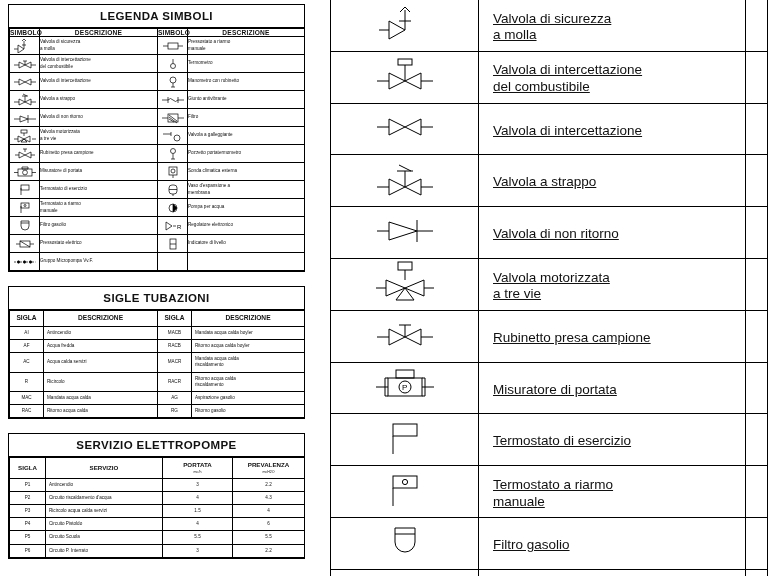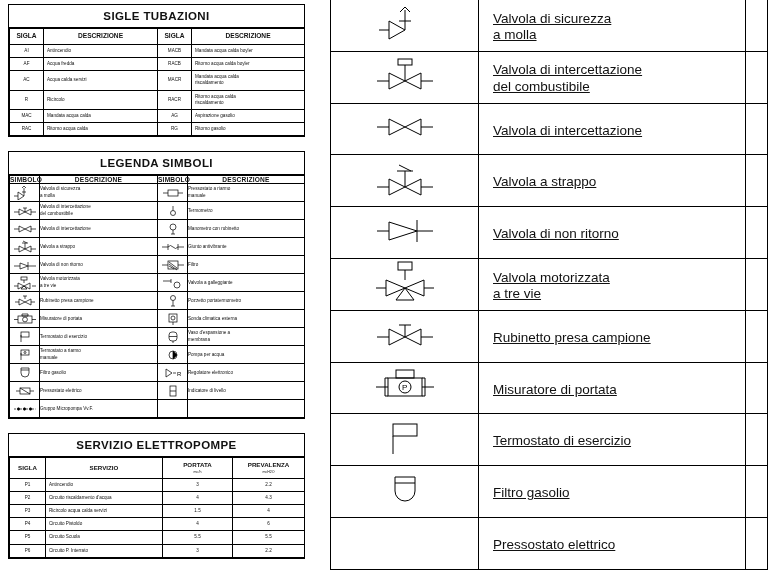--- a/index.html
+++ b/index.html
@@ -47,6 +47,327 @@
 <div id="left">
 
   <div class="block">
+    <div class="block-title">LEGENDA SIMBOLI</div>
+    <table class="leg">
+      <colgroup>
+          <col style="width:30px">
+          <col style="width:118px">
+          <col style="width:30px">
+          <col style="width:117px">
+        </colgroup>
+      <tbody>
+          <tr>
+        <td class="hd">SIMBOLO</td>
+        <td class="hd">DESCRIZIONE</td>
+        <td class="hd">SIMBOLO</td>
+        <td class="hd">DESCRIZIONE</td>
+      </tr>
+
+      <tr>
+        <td class="sym">
+          <svg width="26" height="14" viewBox="0 0 26 14">
+                <g stroke="#000" fill="none" stroke-width=".7">
+                  <path d="M2 10h4"></path>
+                  <path d="M6 6l0 8 6-4z"></path>
+                  <path d="M12 10l0-4"></path>
+                  <path d="M10 6l4 0"></path>
+                  <path d="M12 6l0-4"></path>
+                  <path d="M10 2l2-2 2 2"></path>
+                </g>
+              </svg>
+        </td>
+        <td class="desc" style="white-space: pre-line;">Valvola di sicurezza
+a molla</td>
+        <td class="sym">
+          <svg width="26" height="14" viewBox="0 0 26 14">
+                <g stroke="#000" fill="none" stroke-width=".7">
+                  <rect x="8" y="4" width="10" height="6"></rect>
+                  <path d="M3 7h5M18 7h5"></path>
+                </g>
+              </svg>
+        </td>
+        <td class="desc" style="white-space: pre-line;">Pressostato a riarmo
+manuale</td>
+      </tr>
+
+      <tr>
+        <td class="sym">
+          <svg width="26" height="14" viewBox="0 0 26 14">
+                <g stroke="#000" fill="none" stroke-width=".7">
+                  <path d="M2 8h5M19 8h5"></path>
+                  <path d="M7 5l0 6 6-3z"></path>
+                  <path d="M19 5l0 6-6-3z"></path>
+                  <path d="M13 8l0-4M11 4h4"></path>
+                </g>
+              </svg>
+        </td>
+        <td class="desc" style="white-space: pre-line;">Valvola di intercettazione
+del combustibile</td>
+        <td class="sym">
+          <svg width="26" height="14" viewBox="0 0 26 14">
+                <g stroke="#000" fill="none" stroke-width=".7">
+                  <circle cx="13" cy="9" r="2.5"></circle>
+                  <path d="M13 6.5V2"></path>
+                </g>
+              </svg>
+        </td>
+        <td class="desc" style="white-space: pre-line;">Termometro</td>
+      </tr>
+
+      <tr>
+        <td class="sym">
+          <svg width="26" height="14" viewBox="0 0 26 14">
+                <g stroke="#000" fill="none" stroke-width=".7">
+                  <path d="M2 7h5M19 7h5"></path>
+                  <path d="M7 4l0 6 6-3z"></path>
+                  <path d="M19 4l0 6-6-3z"></path>
+                </g>
+              </svg>
+        </td>
+        <td class="desc" style="white-space: pre-line;">Valvola di intercettazione</td>
+        <td class="sym">
+          <svg width="26" height="14" viewBox="0 0 26 14">
+                <g stroke="#000" fill="none" stroke-width=".7">
+                  <circle cx="13" cy="5" r="3"></circle>
+                  <path d="M13 8v4M11 12h4"></path>
+                </g>
+              </svg>
+        </td>
+        <td class="desc" style="white-space: pre-line;">Manometro con rubinetto</td>
+      </tr>
+
+      <tr>
+        <td class="sym">
+          <svg width="26" height="14" viewBox="0 0 26 14">
+                <g stroke="#000" fill="none" stroke-width=".7">
+                  <path d="M2 9h5M19 9h5"></path>
+                  <path d="M7 6l0 6 6-3z"></path>
+                  <path d="M19 6l0 6-6-3z"></path>
+                  <path d="M13 9V3M10 3l6 0"></path>
+                  <path d="M11 1l4 2"></path>
+                </g>
+              </svg>
+        </td>
+        <td class="desc" style="white-space: pre-line;">Valvola a strappo</td>
+        <td class="sym">
+          <svg width="26" height="14" viewBox="0 0 26 14">
+                <g stroke="#000" fill="none" stroke-width=".7">
+                  <path d="M2 7h6M18 7h6"></path>
+                  <path d="M8 4v6M18 4v6"></path>
+                  <path d="M8 7q2.5-3 5 0t5 0"></path>
+                </g>
+              </svg>
+        </td>
+        <td class="desc" style="white-space: pre-line;">Giunto antivibrante</td>
+      </tr>
+
+      <tr>
+        <td class="sym">
+          <svg width="26" height="14" viewBox="0 0 26 14">
+                <g stroke="#000" fill="none" stroke-width=".7">
+                  <path d="M2 8h6M16 8h8"></path>
+                  <path d="M8 5l0 6 8-3z"></path>
+                  <path d="M16 4v8"></path>
+                </g>
+              </svg>
+        </td>
+        <td class="desc" style="white-space: pre-line;">Valvola di non ritorno</td>
+        <td class="sym">
+          <svg width="26" height="14" viewBox="0 0 26 14">
+                <g stroke="#000" fill="none" stroke-width=".7">
+                  <path d="M2 7h6M18 7h6"></path>
+                  <rect x="8" y="3" width="10" height="8"></rect>
+                  <path d="M9 4l8 6M9 6l8 6M9 8l5 3"></path>
+                </g>
+              </svg>
+        </td>
+        <td class="desc" style="white-space: pre-line;">Filtro</td>
+      </tr>
+
+      <tr>
+        <td class="sym">
+          <svg width="26" height="14" viewBox="0 0 26 14">
+                <g stroke="#000" fill="none" stroke-width=".7">
+                  <path d="M2 10h4M20 10h4"></path>
+                  <path d="M6 7l0 6 6-3z"></path>
+                  <path d="M18 7l0 6-6-3z"></path>
+                  <path d="M12 10l-3 3h6z"></path>
+                  <path d="M12 7V4"></path>
+                  <rect x="9" y="1" width="6" height="3"></rect>
+                </g>
+              </svg>
+        </td>
+        <td class="desc" style="white-space: pre-line;">Valvola motorizzata
+a tre vie</td>
+        <td class="sym">
+          <svg width="26" height="14" viewBox="0 0 26 14">
+                <g stroke="#000" fill="none" stroke-width=".7">
+                  <path d="M3 5h8"></path>
+                  <path d="M11 3v4"></path>
+                  <circle cx="17" cy="9" r="3"></circle>
+                </g>
+              </svg>
+        </td>
+        <td class="desc" style="white-space: pre-line;">Valvola a galleggiante</td>
+      </tr>
+
+      <tr>
+        <td class="sym">
+          <svg width="26" height="14" viewBox="0 0 26 14">
+                <g stroke="#000" fill="none" stroke-width=".7">
+                  <path d="M3 8h4M19 8h4"></path>
+                  <path d="M7 5l0 6 6-3z"></path>
+                  <path d="M19 5l0 6-6-3z"></path>
+                  <path d="M13 5V2M11 2h4"></path>
+                </g>
+              </svg>
+        </td>
+        <td class="desc" style="white-space: pre-line;">Rubinetto presa campione</td>
+        <td class="sym">
+          <svg width="26" height="14" viewBox="0 0 26 14">
+                <g stroke="#000" fill="none" stroke-width=".7">
+                  <circle cx="13" cy="4" r="2.5"></circle>
+                  <path d="M13 6.5V12M11 12h4"></path>
+                </g>
+              </svg>
+        </td>
+        <td class="desc" style="white-space: pre-line;">Pozzetto portatermometro</td>
+      </tr>
+
+      <tr>
+        <td class="sym">
+          <svg width="26" height="14" viewBox="0 0 26 14">
+                <g stroke="#000" fill="none" stroke-width=".7">
+                  <rect x="6" y="4" width="14" height="7"></rect>
+                  <path d="M2 7.5h4M20 7.5h4"></path>
+                  <circle cx="13" cy="7.5" r="2.4"></circle>
+                  <path d="M10 2h6v2h-6z"></path>
+                </g>
+              </svg>
+        </td>
+        <td class="desc" style="white-space: pre-line;">Misuratore di portata</td>
+        <td class="sym">
+          <svg width="26" height="14" viewBox="0 0 26 14">
+                <g stroke="#000" fill="none" stroke-width=".7">
+                  <rect x="9" y="2" width="8" height="8"></rect>
+                  <circle cx="13" cy="6" r="2"></circle>
+                  <path d="M13 10v3"></path>
+                </g>
+              </svg>
+        </td>
+        <td class="desc" style="white-space: pre-line;">Sonda climatica esterna</td>
+      </tr>
+
+      <tr>
+        <td class="sym">
+          <svg width="26" height="14" viewBox="0 0 26 14">
+                <g stroke="#000" fill="none" stroke-width=".7">
+                  <path d="M9 12V5"></path>
+                  <rect x="9" y="2" width="8" height="5"></rect>
+                </g>
+              </svg>
+        </td>
+        <td class="desc" style="white-space: pre-line;">Termostato di esercizio</td>
+        <td class="sym">
+          <svg width="26" height="14" viewBox="0 0 26 14">
+                <g stroke="#000" fill="none" stroke-width=".7">
+                  <rect x="9" y="2" width="8" height="9" rx="3"></rect>
+                  <path d="M9 6.5h8"></path>
+                  <path d="M13 11v2"></path>
+                </g>
+              </svg>
+        </td>
+        <td class="desc" style="white-space: pre-line;">Vaso d'espansione a
+membrana</td>
+      </tr>
+
+      <tr>
+        <td class="sym">
+          <svg width="26" height="14" viewBox="0 0 26 14">
+                <g stroke="#000" fill="none" stroke-width=".7">
+                  <path d="M9 12V5"></path>
+                  <rect x="9" y="2" width="8" height="5"></rect>
+                  <circle cx="13" cy="4.5" r="1"></circle>
+                </g>
+              </svg>
+        </td>
+        <td class="desc" style="white-space: pre-line;">Termostato a riarmo
+manuale</td>
+        <td class="sym">
+          <svg width="26" height="14" viewBox="0 0 26 14">
+                <g stroke="#000" fill="none" stroke-width=".7">
+                  <circle cx="13" cy="7" r="4"></circle>
+                  <path d="M13 3l4 4-4 4z" fill="#000"></path>
+                </g>
+              </svg>
+        </td>
+        <td class="desc" style="white-space: pre-line;">Pompa per acqua</td>
+      </tr>
+
+      <tr>
+        <td class="sym">
+          <svg width="26" height="14" viewBox="0 0 26 14">
+                <g stroke="#000" fill="none" stroke-width=".7">
+                  <path d="M9 2h8v5a4 4 0 0 1-8 0z"></path>
+                  <path d="M9 4h8"></path>
+                </g>
+              </svg>
+        </td>
+        <td class="desc" style="white-space: pre-line;">Filtro gasolio</td>
+        <td class="sym">
+          <svg width="26" height="14" viewBox="0 0 26 14">
+                <g stroke="#000" fill="none" stroke-width=".7">
+                  <path d="M6 3l6 4-6 4z"></path>
+                  <path d="M13 7h3"></path>
+                  <text x="17" y="9.5" font-size="6" stroke="none" fill="#000">R</text>
+                </g>
+              </svg>
+        </td>
+        <td class="desc" style="white-space: pre-line;">Regolatore elettronico</td>
+      </tr>
+
+      <tr>
+        <td class="sym">
+          <svg width="26" height="14" viewBox="0 0 26 14">
+                <g stroke="#000" fill="none" stroke-width=".7">
+                  <rect x="8" y="4" width="10" height="6"></rect>
+                  <path d="M4 7h4M18 7h4"></path>
+                  <path d="M8 4l10 6"></path>
+                </g>
+              </svg>
+        </td>
+        <td class="desc" style="white-space: pre-line;">Pressostato elettrico</td>
+        <td class="sym">
+          <svg width="26" height="14" viewBox="0 0 26 14">
+                <g stroke="#000" fill="none" stroke-width=".7">
+                  <rect x="10" y="2" width="6" height="10"></rect>
+                  <path d="M10 7h6"></path>
+                </g>
+              </svg>
+        </td>
+        <td class="desc" style="white-space: pre-line;">Indicatore di livello</td>
+      </tr>
+
+      <tr>
+        <td class="sym">
+          <svg width="26" height="14" viewBox="0 0 26 14">
+                <g stroke="#000" fill="none" stroke-width=".7">
+                  <path d="M2 7h3M8 7h3M14 7h3M20 7h4" stroke-dasharray="2 1.5"></path>
+                  <circle cx="6.5" cy="7" r="1.2" fill="#000"></circle>
+                  <circle cx="12.5" cy="7" r="1.2" fill="#000"></circle>
+                  <circle cx="18.5" cy="7" r="1.2" fill="#000"></circle>
+                </g>
+              </svg>
+        </td>
+        <td class="desc" style="white-space: pre-line;">Gruppo Micropompa Vv.F.</td>
+        <td class="sym"></td>
+        <td class="desc" style="white-space: pre-line;"></td>
+      </tr>
+    </tbody>
+      </table>
+  </div>
+
+  <div class="block">
     <div class="block-title">SIGLE TUBAZIONI</div>
     <table class="sig">
       <colgroup>
@@ -99,327 +420,6 @@
         <td>Ritorno acqua calda</td>
         <td class="c">RG</td>
         <td>Ritorno gasolio</td>
-      </tr>
-    </tbody>
-      </table>
-  </div>
-
-  <div class="block">
-    <div class="block-title">LEGENDA SIMBOLI</div>
-    <table class="leg">
-      <colgroup>
-          <col style="width:30px">
-          <col style="width:118px">
-          <col style="width:30px">
-          <col style="width:117px">
-        </colgroup>
-      <tbody>
-          <tr>
-        <td class="hd">SIMBOLO</td>
-        <td class="hd">DESCRIZIONE</td>
-        <td class="hd">SIMBOLO</td>
-        <td class="hd">DESCRIZIONE</td>
-      </tr>
-
-      <tr>
-        <td class="sym">
-          <svg width="26" height="14" viewBox="0 0 26 14">
-                <g stroke="#000" fill="none" stroke-width=".7">
-                  <path d="M2 10h4"></path>
-                  <path d="M6 6l0 8 6-4z"></path>
-                  <path d="M12 10l0-4"></path>
-                  <path d="M10 6l4 0"></path>
-                  <path d="M12 6l0-4"></path>
-                  <path d="M10 2l2-2 2 2"></path>
-                </g>
-              </svg>
-        </td>
-        <td class="desc" style="white-space: pre-line;">Valvola di sicurezza
-a molla</td>
-        <td class="sym">
-          <svg width="26" height="14" viewBox="0 0 26 14">
-                <g stroke="#000" fill="none" stroke-width=".7">
-                  <rect x="8" y="4" width="10" height="6"></rect>
-                  <path d="M3 7h5M18 7h5"></path>
-                </g>
-              </svg>
-        </td>
-        <td class="desc" style="white-space: pre-line;">Pressostato a riarmo
-manuale</td>
-      </tr>
-
-      <tr>
-        <td class="sym">
-          <svg width="26" height="14" viewBox="0 0 26 14">
-                <g stroke="#000" fill="none" stroke-width=".7">
-                  <path d="M2 8h5M19 8h5"></path>
-                  <path d="M7 5l0 6 6-3z"></path>
-                  <path d="M19 5l0 6-6-3z"></path>
-                  <path d="M13 8l0-4M11 4h4"></path>
-                </g>
-              </svg>
-        </td>
-        <td class="desc" style="white-space: pre-line;">Valvola di intercettazione
-del combustibile</td>
-        <td class="sym">
-          <svg width="26" height="14" viewBox="0 0 26 14">
-                <g stroke="#000" fill="none" stroke-width=".7">
-                  <circle cx="13" cy="9" r="2.5"></circle>
-                  <path d="M13 6.5V2"></path>
-                </g>
-              </svg>
-        </td>
-        <td class="desc" style="white-space: pre-line;">Termometro</td>
-      </tr>
-
-      <tr>
-        <td class="sym">
-          <svg width="26" height="14" viewBox="0 0 26 14">
-                <g stroke="#000" fill="none" stroke-width=".7">
-                  <path d="M2 7h5M19 7h5"></path>
-                  <path d="M7 4l0 6 6-3z"></path>
-                  <path d="M19 4l0 6-6-3z"></path>
-                </g>
-              </svg>
-        </td>
-        <td class="desc" style="white-space: pre-line;">Valvola di intercettazione</td>
-        <td class="sym">
-          <svg width="26" height="14" viewBox="0 0 26 14">
-                <g stroke="#000" fill="none" stroke-width=".7">
-                  <circle cx="13" cy="5" r="3"></circle>
-                  <path d="M13 8v4M11 12h4"></path>
-                </g>
-              </svg>
-        </td>
-        <td class="desc" style="white-space: pre-line;">Manometro con rubinetto</td>
-      </tr>
-
-      <tr>
-        <td class="sym">
-          <svg width="26" height="14" viewBox="0 0 26 14">
-                <g stroke="#000" fill="none" stroke-width=".7">
-                  <path d="M2 9h5M19 9h5"></path>
-                  <path d="M7 6l0 6 6-3z"></path>
-                  <path d="M19 6l0 6-6-3z"></path>
-                  <path d="M13 9V3M10 3l6 0"></path>
-                  <path d="M11 1l4 2"></path>
-                </g>
-              </svg>
-        </td>
-        <td class="desc" style="white-space: pre-line;">Valvola a strappo</td>
-        <td class="sym">
-          <svg width="26" height="14" viewBox="0 0 26 14">
-                <g stroke="#000" fill="none" stroke-width=".7">
-                  <path d="M2 7h6M18 7h6"></path>
-                  <path d="M8 4v6M18 4v6"></path>
-                  <path d="M8 7q2.5-3 5 0t5 0"></path>
-                </g>
-              </svg>
-        </td>
-        <td class="desc" style="white-space: pre-line;">Giunto antivibrante</td>
-      </tr>
-
-      <tr>
-        <td class="sym">
-          <svg width="26" height="14" viewBox="0 0 26 14">
-                <g stroke="#000" fill="none" stroke-width=".7">
-                  <path d="M2 8h6M16 8h8"></path>
-                  <path d="M8 5l0 6 8-3z"></path>
-                  <path d="M16 4v8"></path>
-                </g>
-              </svg>
-        </td>
-        <td class="desc" style="white-space: pre-line;">Valvola di non ritorno</td>
-        <td class="sym">
-          <svg width="26" height="14" viewBox="0 0 26 14">
-                <g stroke="#000" fill="none" stroke-width=".7">
-                  <path d="M2 7h6M18 7h6"></path>
-                  <rect x="8" y="3" width="10" height="8"></rect>
-                  <path d="M9 4l8 6M9 6l8 6M9 8l5 3"></path>
-                </g>
-              </svg>
-        </td>
-        <td class="desc" style="white-space: pre-line;">Filtro</td>
-      </tr>
-
-      <tr>
-        <td class="sym">
-          <svg width="26" height="14" viewBox="0 0 26 14">
-                <g stroke="#000" fill="none" stroke-width=".7">
-                  <path d="M2 10h4M20 10h4"></path>
-                  <path d="M6 7l0 6 6-3z"></path>
-                  <path d="M18 7l0 6-6-3z"></path>
-                  <path d="M12 10l-3 3h6z"></path>
-                  <path d="M12 7V4"></path>
-                  <rect x="9" y="1" width="6" height="3"></rect>
-                </g>
-              </svg>
-        </td>
-        <td class="desc" style="white-space: pre-line;">Valvola motorizzata
-a tre vie</td>
-        <td class="sym">
-          <svg width="26" height="14" viewBox="0 0 26 14">
-                <g stroke="#000" fill="none" stroke-width=".7">
-                  <path d="M3 5h8"></path>
-                  <path d="M11 3v4"></path>
-                  <circle cx="17" cy="9" r="3"></circle>
-                </g>
-              </svg>
-        </td>
-        <td class="desc" style="white-space: pre-line;">Valvola a galleggiante</td>
-      </tr>
-
-      <tr>
-        <td class="sym">
-          <svg width="26" height="14" viewBox="0 0 26 14">
-                <g stroke="#000" fill="none" stroke-width=".7">
-                  <path d="M3 8h4M19 8h4"></path>
-                  <path d="M7 5l0 6 6-3z"></path>
-                  <path d="M19 5l0 6-6-3z"></path>
-                  <path d="M13 5V2M11 2h4"></path>
-                </g>
-              </svg>
-        </td>
-        <td class="desc" style="white-space: pre-line;">Rubinetto presa campione</td>
-        <td class="sym">
-          <svg width="26" height="14" viewBox="0 0 26 14">
-                <g stroke="#000" fill="none" stroke-width=".7">
-                  <circle cx="13" cy="4" r="2.5"></circle>
-                  <path d="M13 6.5V12M11 12h4"></path>
-                </g>
-              </svg>
-        </td>
-        <td class="desc" style="white-space: pre-line;">Pozzetto portatermometro</td>
-      </tr>
-
-      <tr>
-        <td class="sym">
-          <svg width="26" height="14" viewBox="0 0 26 14">
-                <g stroke="#000" fill="none" stroke-width=".7">
-                  <rect x="6" y="4" width="14" height="7"></rect>
-                  <path d="M2 7.5h4M20 7.5h4"></path>
-                  <circle cx="13" cy="7.5" r="2.4"></circle>
-                  <path d="M10 2h6v2h-6z"></path>
-                </g>
-              </svg>
-        </td>
-        <td class="desc" style="white-space: pre-line;">Misuratore di portata</td>
-        <td class="sym">
-          <svg width="26" height="14" viewBox="0 0 26 14">
-                <g stroke="#000" fill="none" stroke-width=".7">
-                  <rect x="9" y="2" width="8" height="8"></rect>
-                  <circle cx="13" cy="6" r="2"></circle>
-                  <path d="M13 10v3"></path>
-                </g>
-              </svg>
-        </td>
-        <td class="desc" style="white-space: pre-line;">Sonda climatica esterna</td>
-      </tr>
-
-      <tr>
-        <td class="sym">
-          <svg width="26" height="14" viewBox="0 0 26 14">
-                <g stroke="#000" fill="none" stroke-width=".7">
-                  <path d="M9 12V5"></path>
-                  <rect x="9" y="2" width="8" height="5"></rect>
-                </g>
-              </svg>
-        </td>
-        <td class="desc" style="white-space: pre-line;">Termostato di esercizio</td>
-        <td class="sym">
-          <svg width="26" height="14" viewBox="0 0 26 14">
-                <g stroke="#000" fill="none" stroke-width=".7">
-                  <rect x="9" y="2" width="8" height="9" rx="3"></rect>
-                  <path d="M9 6.5h8"></path>
-                  <path d="M13 11v2"></path>
-                </g>
-              </svg>
-        </td>
-        <td class="desc" style="white-space: pre-line;">Vaso d'espansione a
-membrana</td>
-      </tr>
-
-      <tr>
-        <td class="sym">
-          <svg width="26" height="14" viewBox="0 0 26 14">
-                <g stroke="#000" fill="none" stroke-width=".7">
-                  <path d="M9 12V5"></path>
-                  <rect x="9" y="2" width="8" height="5"></rect>
-                  <circle cx="13" cy="4.5" r="1"></circle>
-                </g>
-              </svg>
-        </td>
-        <td class="desc" style="white-space: pre-line;">Termostato a riarmo
-manuale</td>
-        <td class="sym">
-          <svg width="26" height="14" viewBox="0 0 26 14">
-                <g stroke="#000" fill="none" stroke-width=".7">
-                  <circle cx="13" cy="7" r="4"></circle>
-                  <path d="M13 3l4 4-4 4z" fill="#000"></path>
-                </g>
-              </svg>
-        </td>
-        <td class="desc" style="white-space: pre-line;">Pompa per acqua</td>
-      </tr>
-
-      <tr>
-        <td class="sym">
-          <svg width="26" height="14" viewBox="0 0 26 14">
-                <g stroke="#000" fill="none" stroke-width=".7">
-                  <path d="M9 2h8v5a4 4 0 0 1-8 0z"></path>
-                  <path d="M9 4h8"></path>
-                </g>
-              </svg>
-        </td>
-        <td class="desc" style="white-space: pre-line;">Filtro gasolio</td>
-        <td class="sym">
-          <svg width="26" height="14" viewBox="0 0 26 14">
-                <g stroke="#000" fill="none" stroke-width=".7">
-                  <path d="M6 3l6 4-6 4z"></path>
-                  <path d="M13 7h3"></path>
-                  <text x="17" y="9.5" font-size="6" stroke="none" fill="#000">R</text>
-                </g>
-              </svg>
-        </td>
-        <td class="desc" style="white-space: pre-line;">Regolatore elettronico</td>
-      </tr>
-
-      <tr>
-        <td class="sym">
-          <svg width="26" height="14" viewBox="0 0 26 14">
-                <g stroke="#000" fill="none" stroke-width=".7">
-                  <rect x="8" y="4" width="10" height="6"></rect>
-                  <path d="M4 7h4M18 7h4"></path>
-                  <path d="M8 4l10 6"></path>
-                </g>
-              </svg>
-        </td>
-        <td class="desc" style="white-space: pre-line;">Pressostato elettrico</td>
-        <td class="sym">
-          <svg width="26" height="14" viewBox="0 0 26 14">
-                <g stroke="#000" fill="none" stroke-width=".7">
-                  <rect x="10" y="2" width="6" height="10"></rect>
-                  <path d="M10 7h6"></path>
-                </g>
-              </svg>
-        </td>
-        <td class="desc" style="white-space: pre-line;">Indicatore di livello</td>
-      </tr>
-
-      <tr>
-        <td class="sym">
-          <svg width="26" height="14" viewBox="0 0 26 14">
-                <g stroke="#000" fill="none" stroke-width=".7">
-                  <path d="M2 7h3M8 7h3M14 7h3M20 7h4" stroke-dasharray="2 1.5"></path>
-                  <circle cx="6.5" cy="7" r="1.2" fill="#000"></circle>
-                  <circle cx="12.5" cy="7" r="1.2" fill="#000"></circle>
-                  <circle cx="18.5" cy="7" r="1.2" fill="#000"></circle>
-                </g>
-              </svg>
-        </td>
-        <td class="desc" style="white-space: pre-line;">Gruppo Micropompa Vv.F.</td>
-        <td class="sym"></td>
-        <td class="desc" style="white-space: pre-line;"></td>
       </tr>
     </tbody>
       </table>

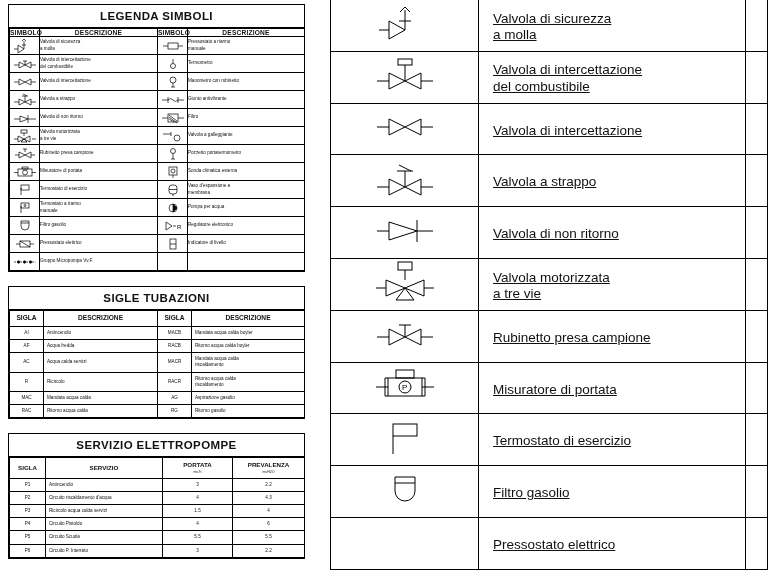--- a/index.html
+++ b/index.html
@@ -641,6 +641,20 @@
       <td class="bend"></td>
     </tr>
 
+    <tr>
+      <td class="bsym">
+        <svg width="60" height="36" viewBox="0 0 60 36">
+              <g stroke="#000" fill="none" stroke-width="1">
+                <path d="M18 34V16"></path>
+                <rect x="18" y="4" width="24" height="12"></rect>
+                <circle cx="30" cy="10" r="2.6"></circle>
+              </g>
+            </svg>
+      </td>
+      <td class="bdesc" style="white-space:pre-line">Termostato a riarmo
+manuale</td>
+      <td class="bend"></td>
+    </tr>
 
     <tr>
       <td class="bsym">

